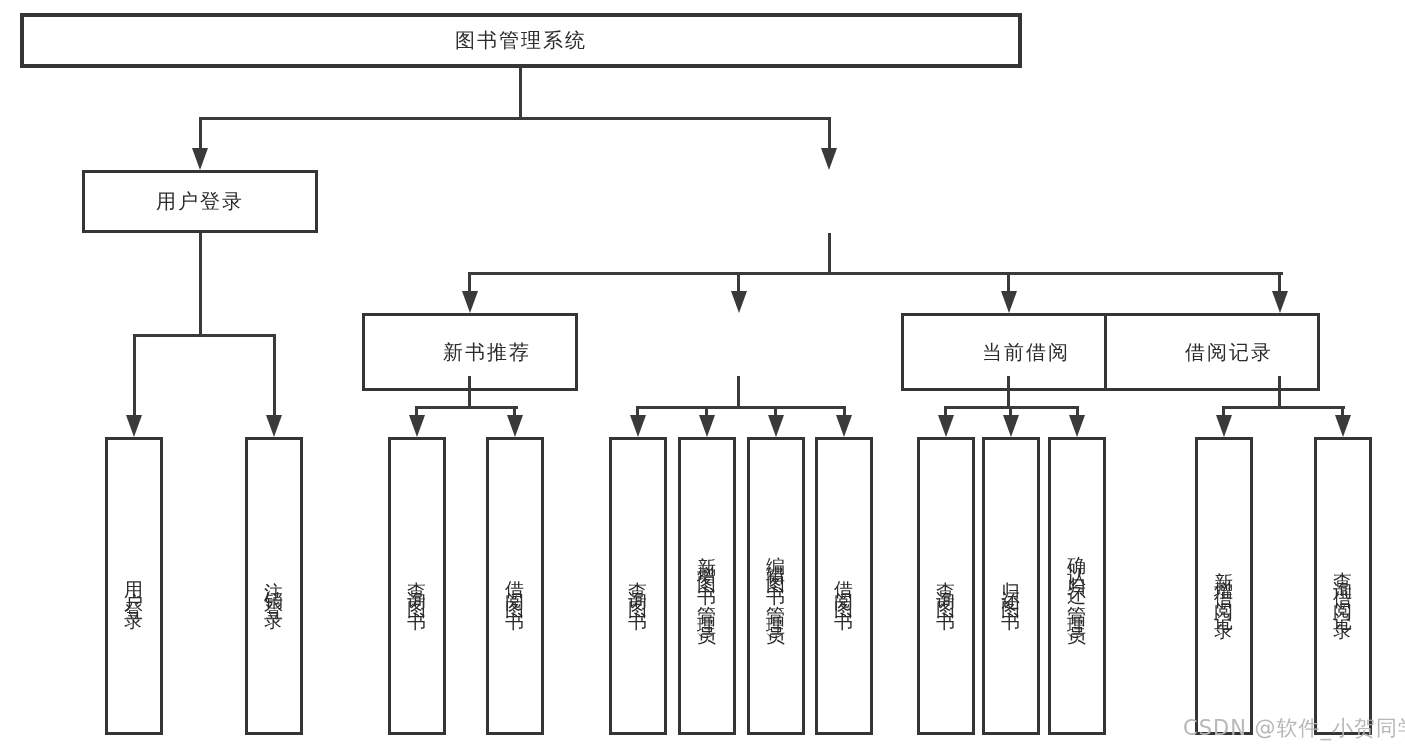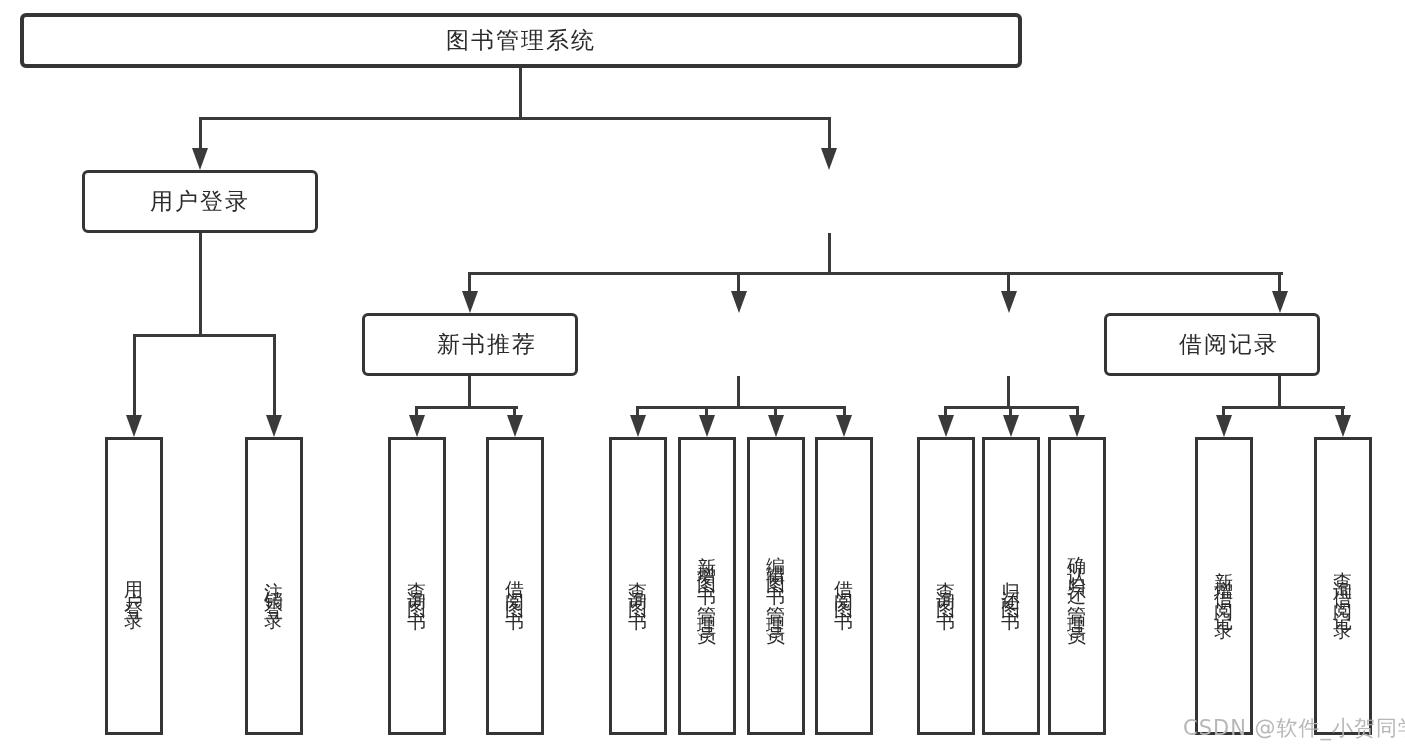--- a/index.html
+++ b/index.html
@@ -24,7 +24,7 @@
     justify-content: center;
     color: #2b2b2b;
   }
-  .node-h { font-size: 23px; letter-spacing: 2px; border-radius: 6px; }
+  .node-h { font-size: 20px; letter-spacing: 2px; }
   .root { left: 20px; top: 13px; width: 1002px; height: 55px; border-width: 4px; }
   .l2 { top: 170px; width: 236px; height: 63px; }
   .l3 { top: 313px; width: 216px; height: 63px; padding-left: 34px; }

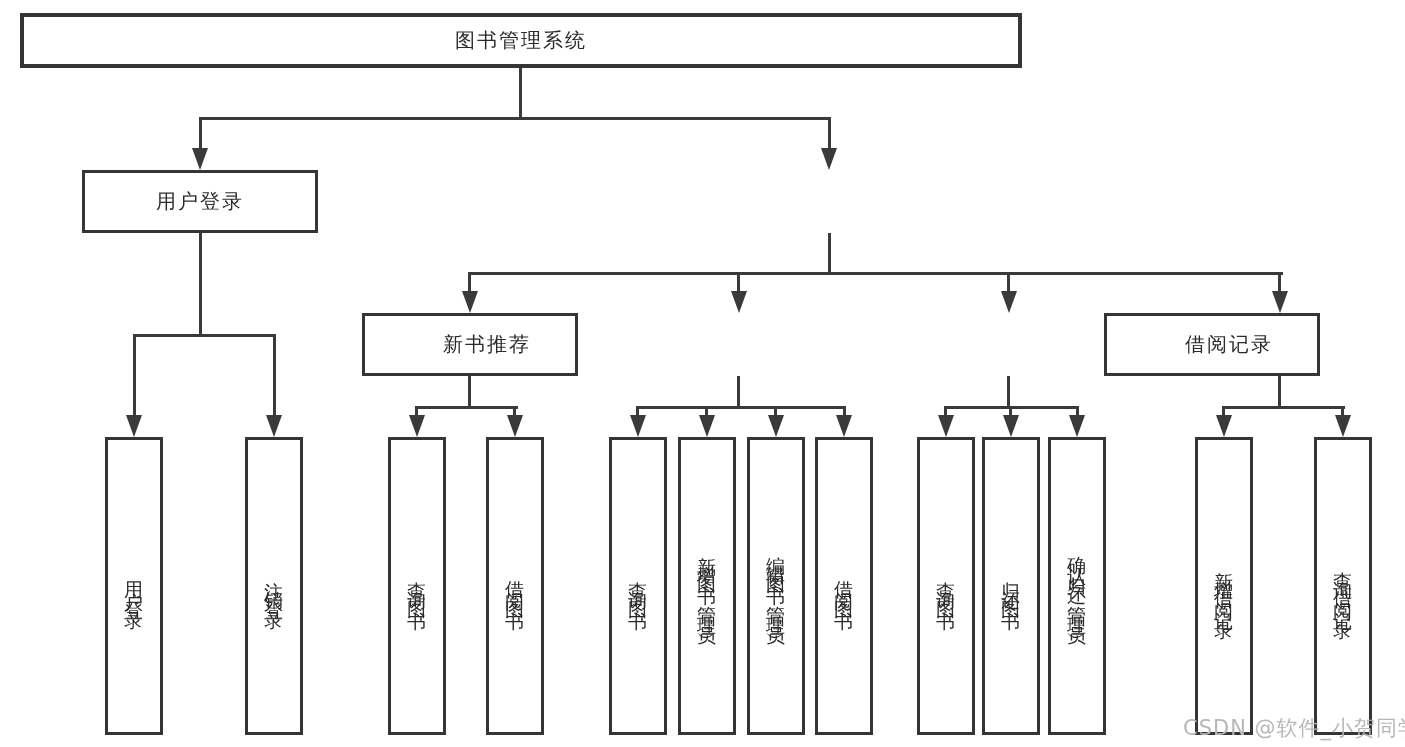--- a/index.html
+++ b/index.html
@@ -27,7 +27,7 @@
   .node-h { font-size: 20px; letter-spacing: 2px; }
   .root { left: 20px; top: 13px; width: 1002px; height: 55px; border-width: 4px; }
   .l2 { top: 170px; width: 236px; height: 63px; }
-  .l3 { top: 313px; width: 216px; height: 63px; padding-left: 34px; }
+  .l3 { top: 313px; width: 216px; height: 78px; padding-left: 34px; }
   .leaf { top: 437px; width: 58px; height: 298px; }
   .vtext {
     writing-mode: vertical-rl;

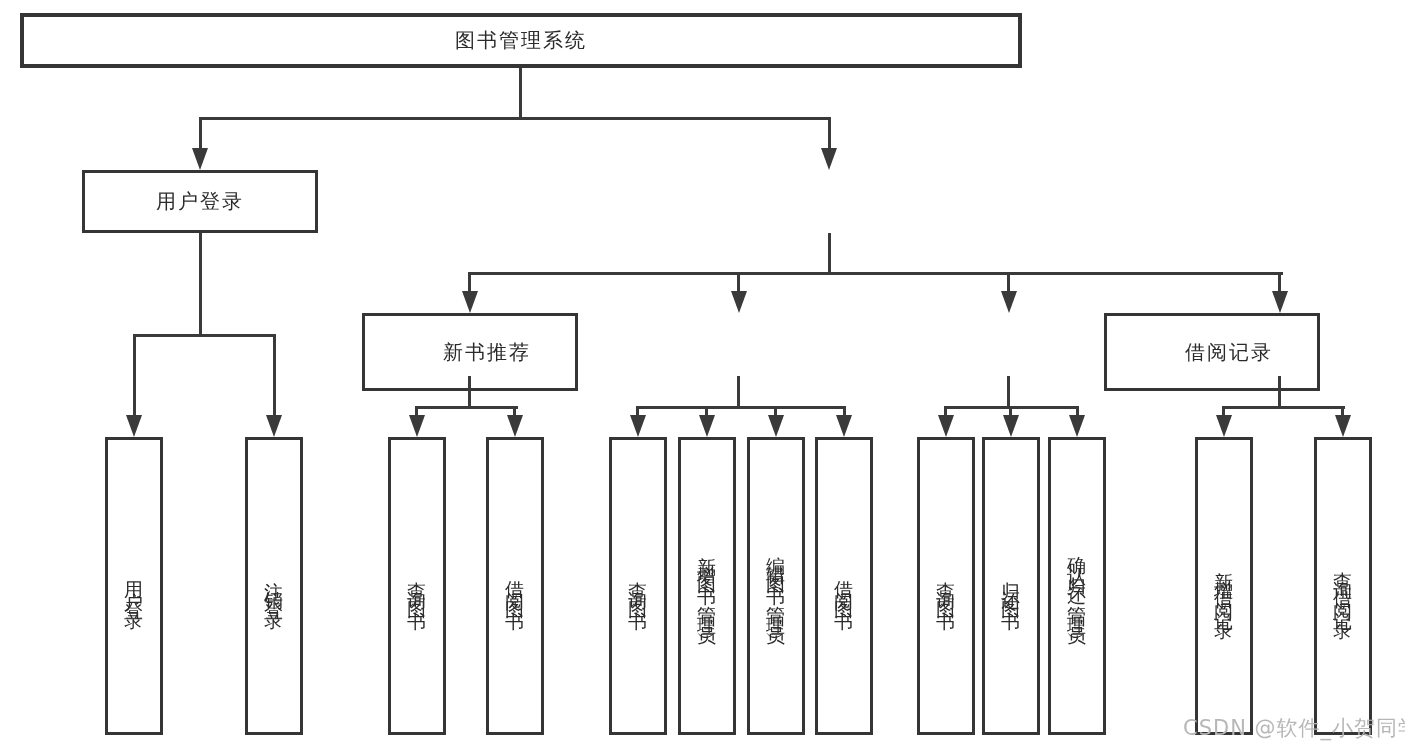--- a/index.html
+++ b/index.html
@@ -65,6 +65,7 @@
   <div class="node node-h l2" style="left:82px">用户登录</div>
 
   <div class="node node-h l3" style="left:362px">新书推荐</div>
+  <div class="node node-h l3" style="left:901px">当前借阅</div>
   <div class="node node-h l3" style="left:1104px">借阅记录</div>
 
   <div class="node leaf" style="left:105px">

